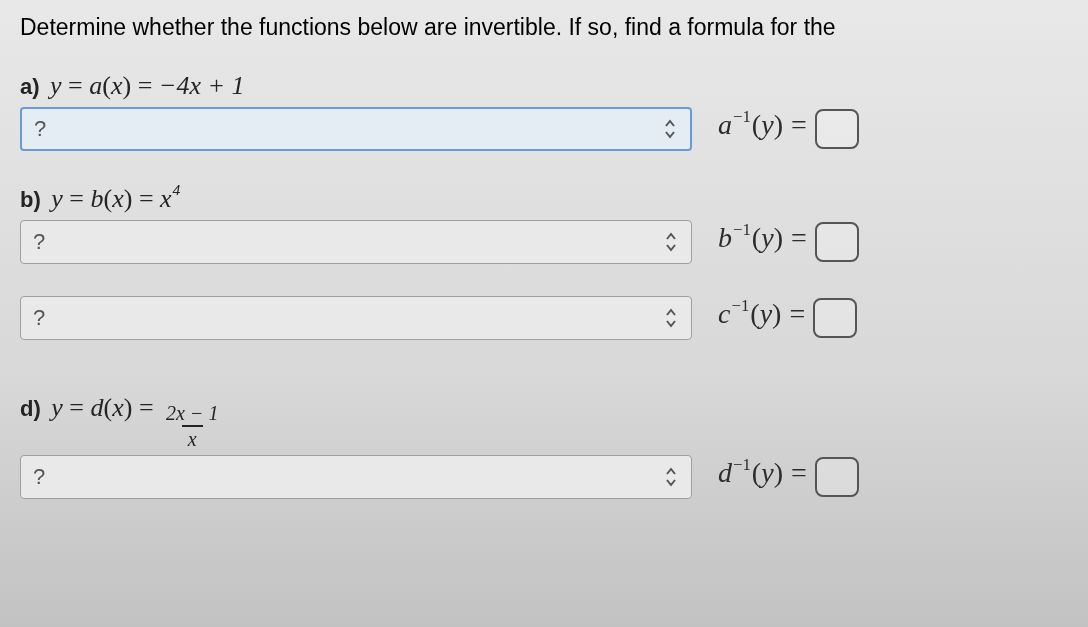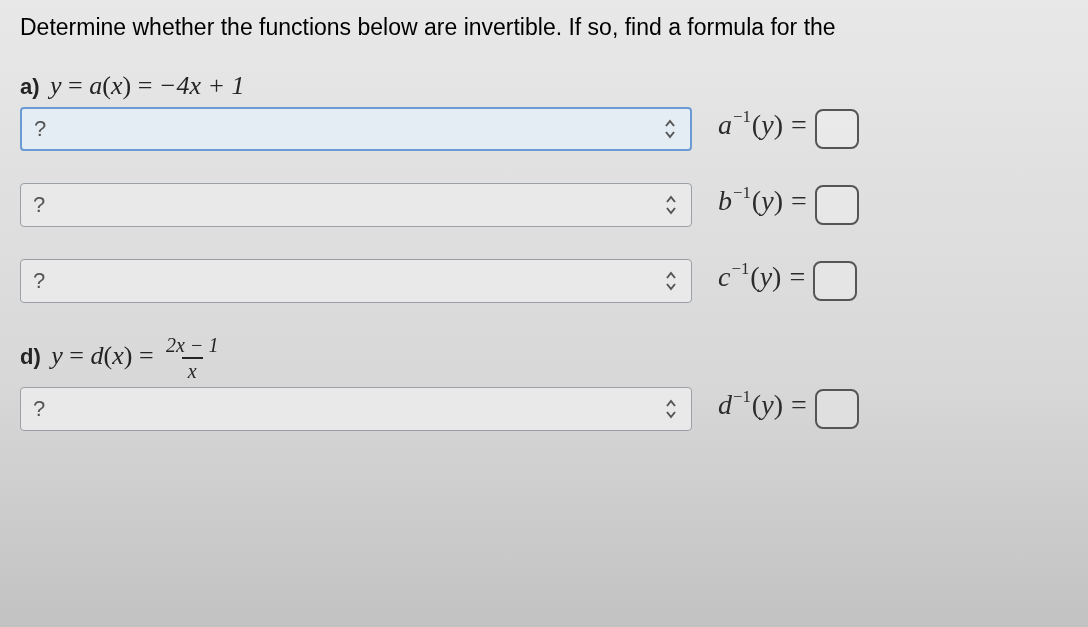--- a/index.html
+++ b/index.html
@@ -160,6 +160,15 @@
 </div>
 
 <div class="problem">
+  <div class="problem-label">
+    <span class="part">b)</span>
+    <span class="math">
+      <span class="fn">y</span> <span class="paren">=</span>
+      <span class="fn">b</span><span class="paren">(</span><span class="fn">x</span><span class="paren">)</span>
+      <span class="paren">=</span>
+      <span class="fn">x</span><span class="sup">4</span>
+    </span>
+  </div>
   <div class="row">
     <div class="select-wrap">
       <span class="select-text">?</span>

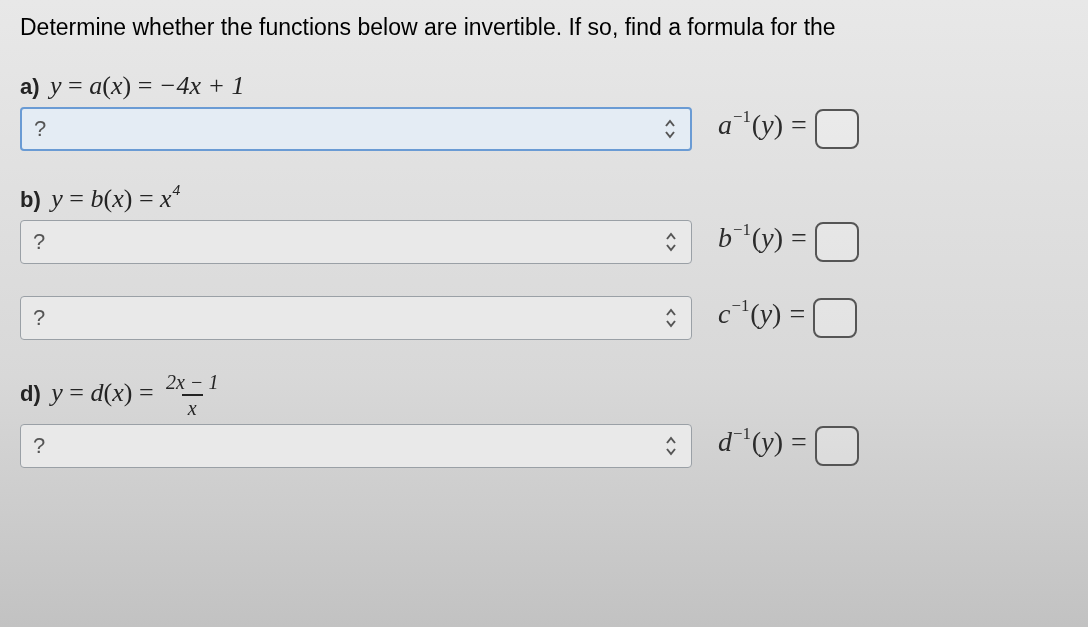--- a/index.html
+++ b/index.html
@@ -123,7 +123,7 @@
       line-height: 1;
       margin-left: 4px;
     }
-    .frac .num { padding: 0 2px 2px; }
+    .frac .num { padding: 0 2px 2px; margin-top: 31px; }
     .frac .den { border-top: 2px solid #242424; padding: 2px 6px 0; }
   </style>
 </head>

